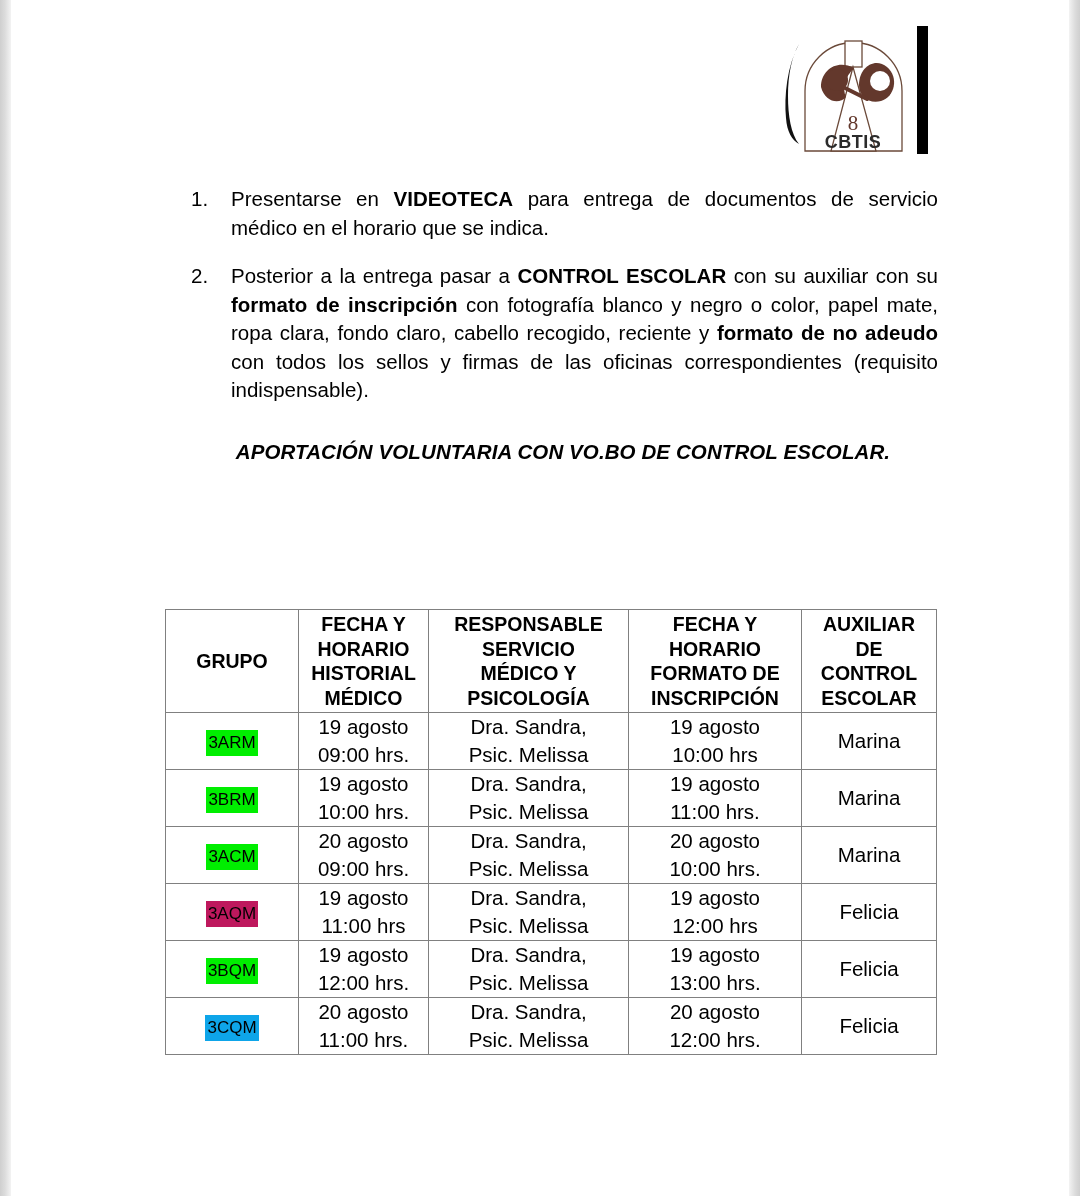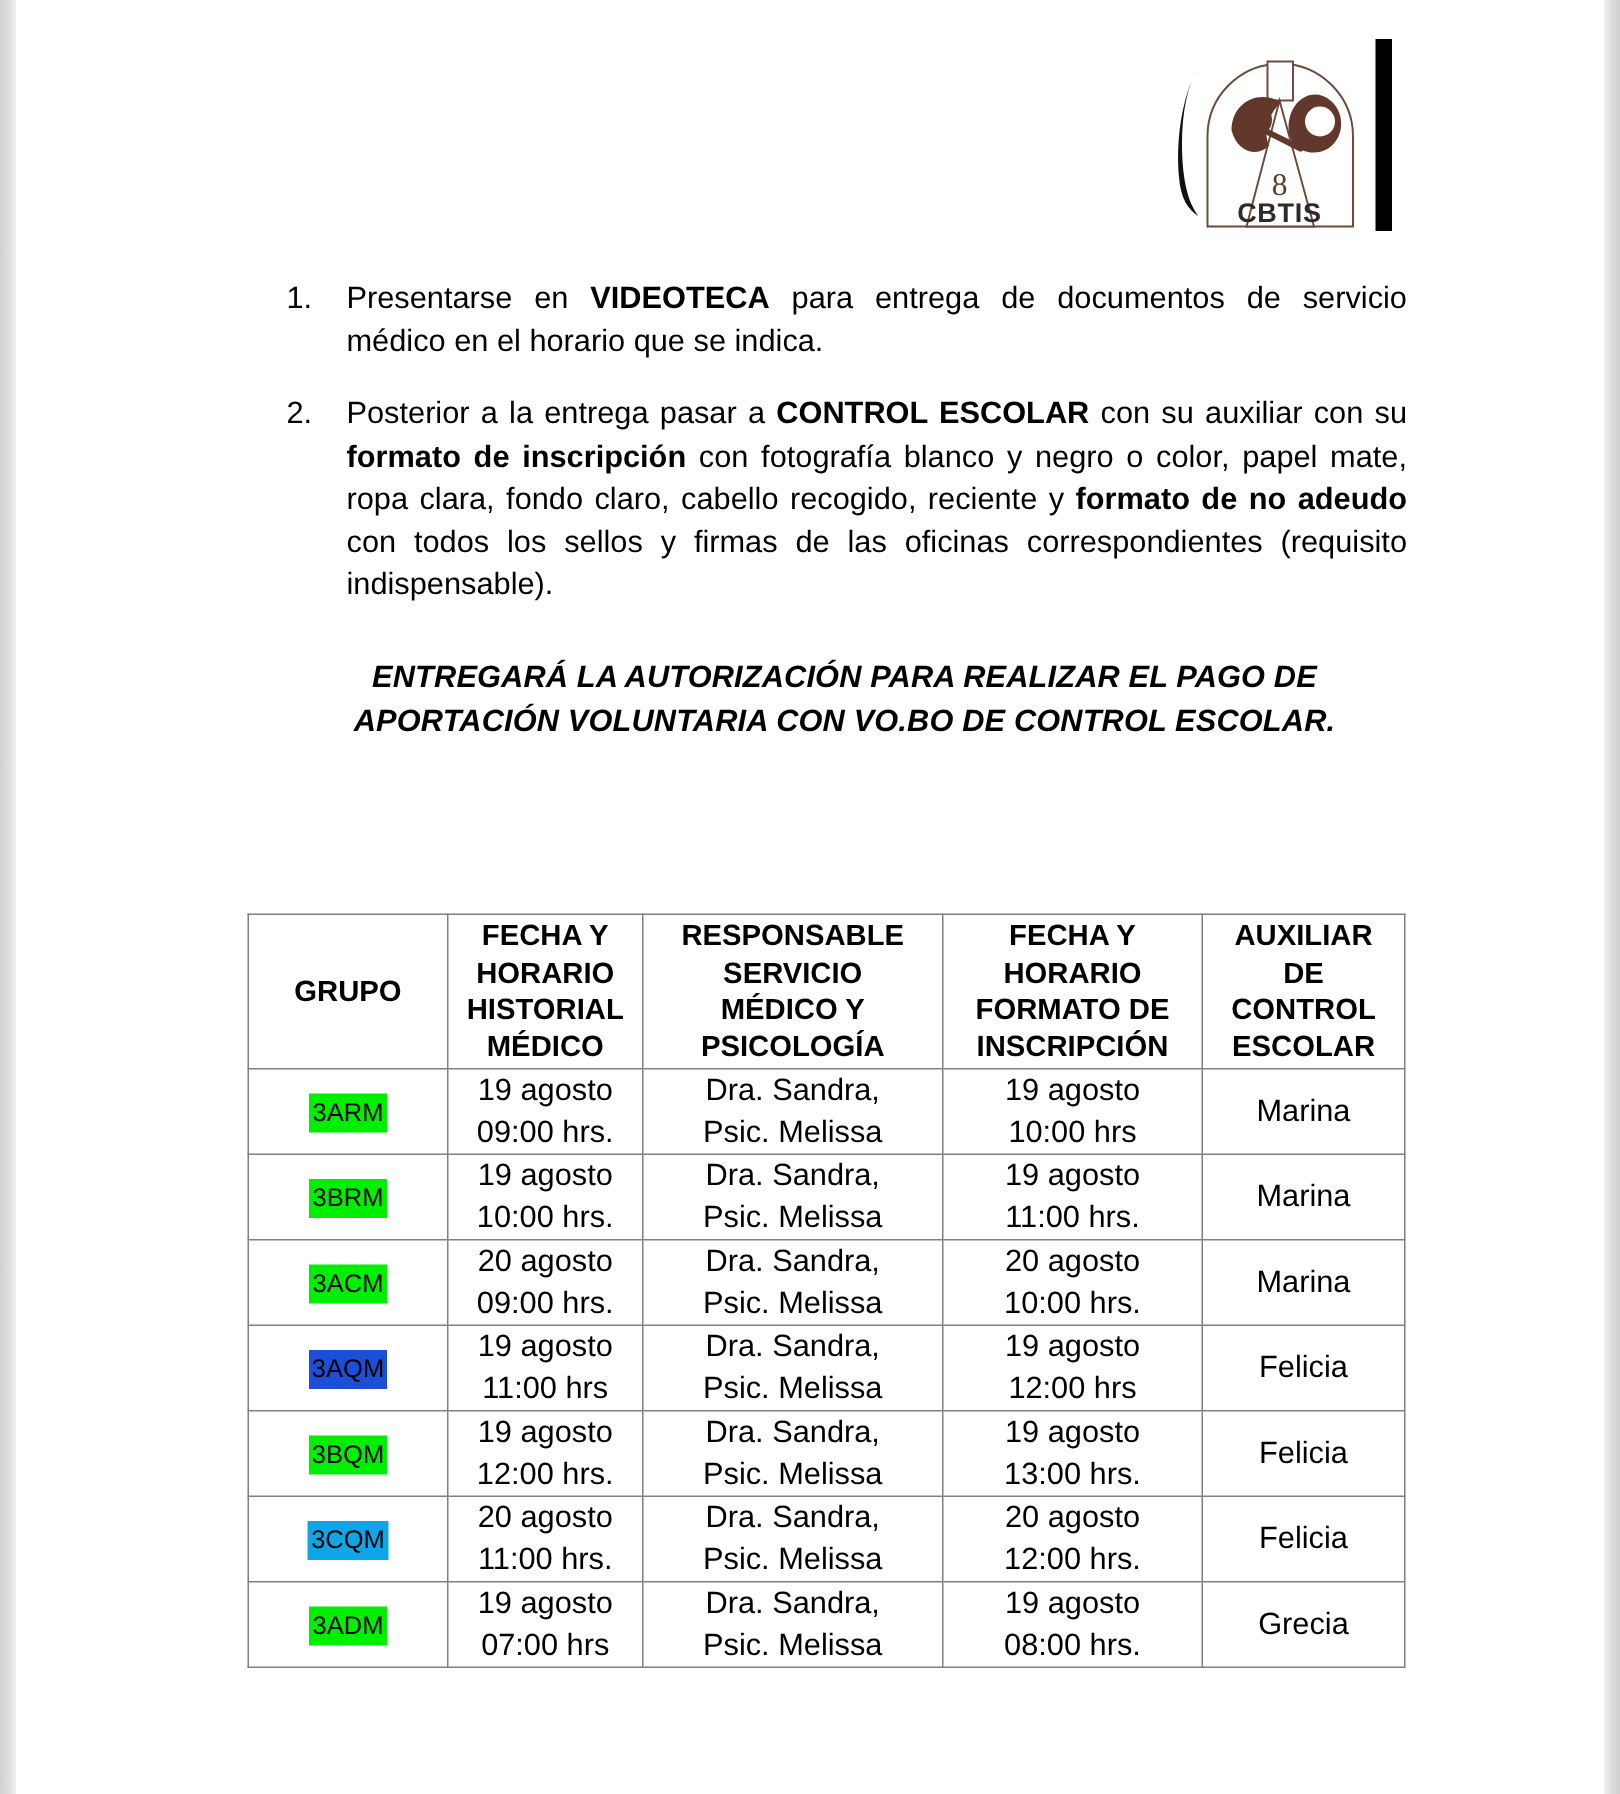--- a/index.html
+++ b/index.html
@@ -209,7 +209,6 @@
   </div>
 
   <div class="emphasis" id="emphasis-block">
-      <div>ENTREGARÁ LA AUTORIZACIÓN PARA REALIZAR EL PAGO DE</div>
       <div>APORTACIÓN VOLUNTARIA CON VO.BO DE CONTROL ESCOLAR.</div>
     </div>
 

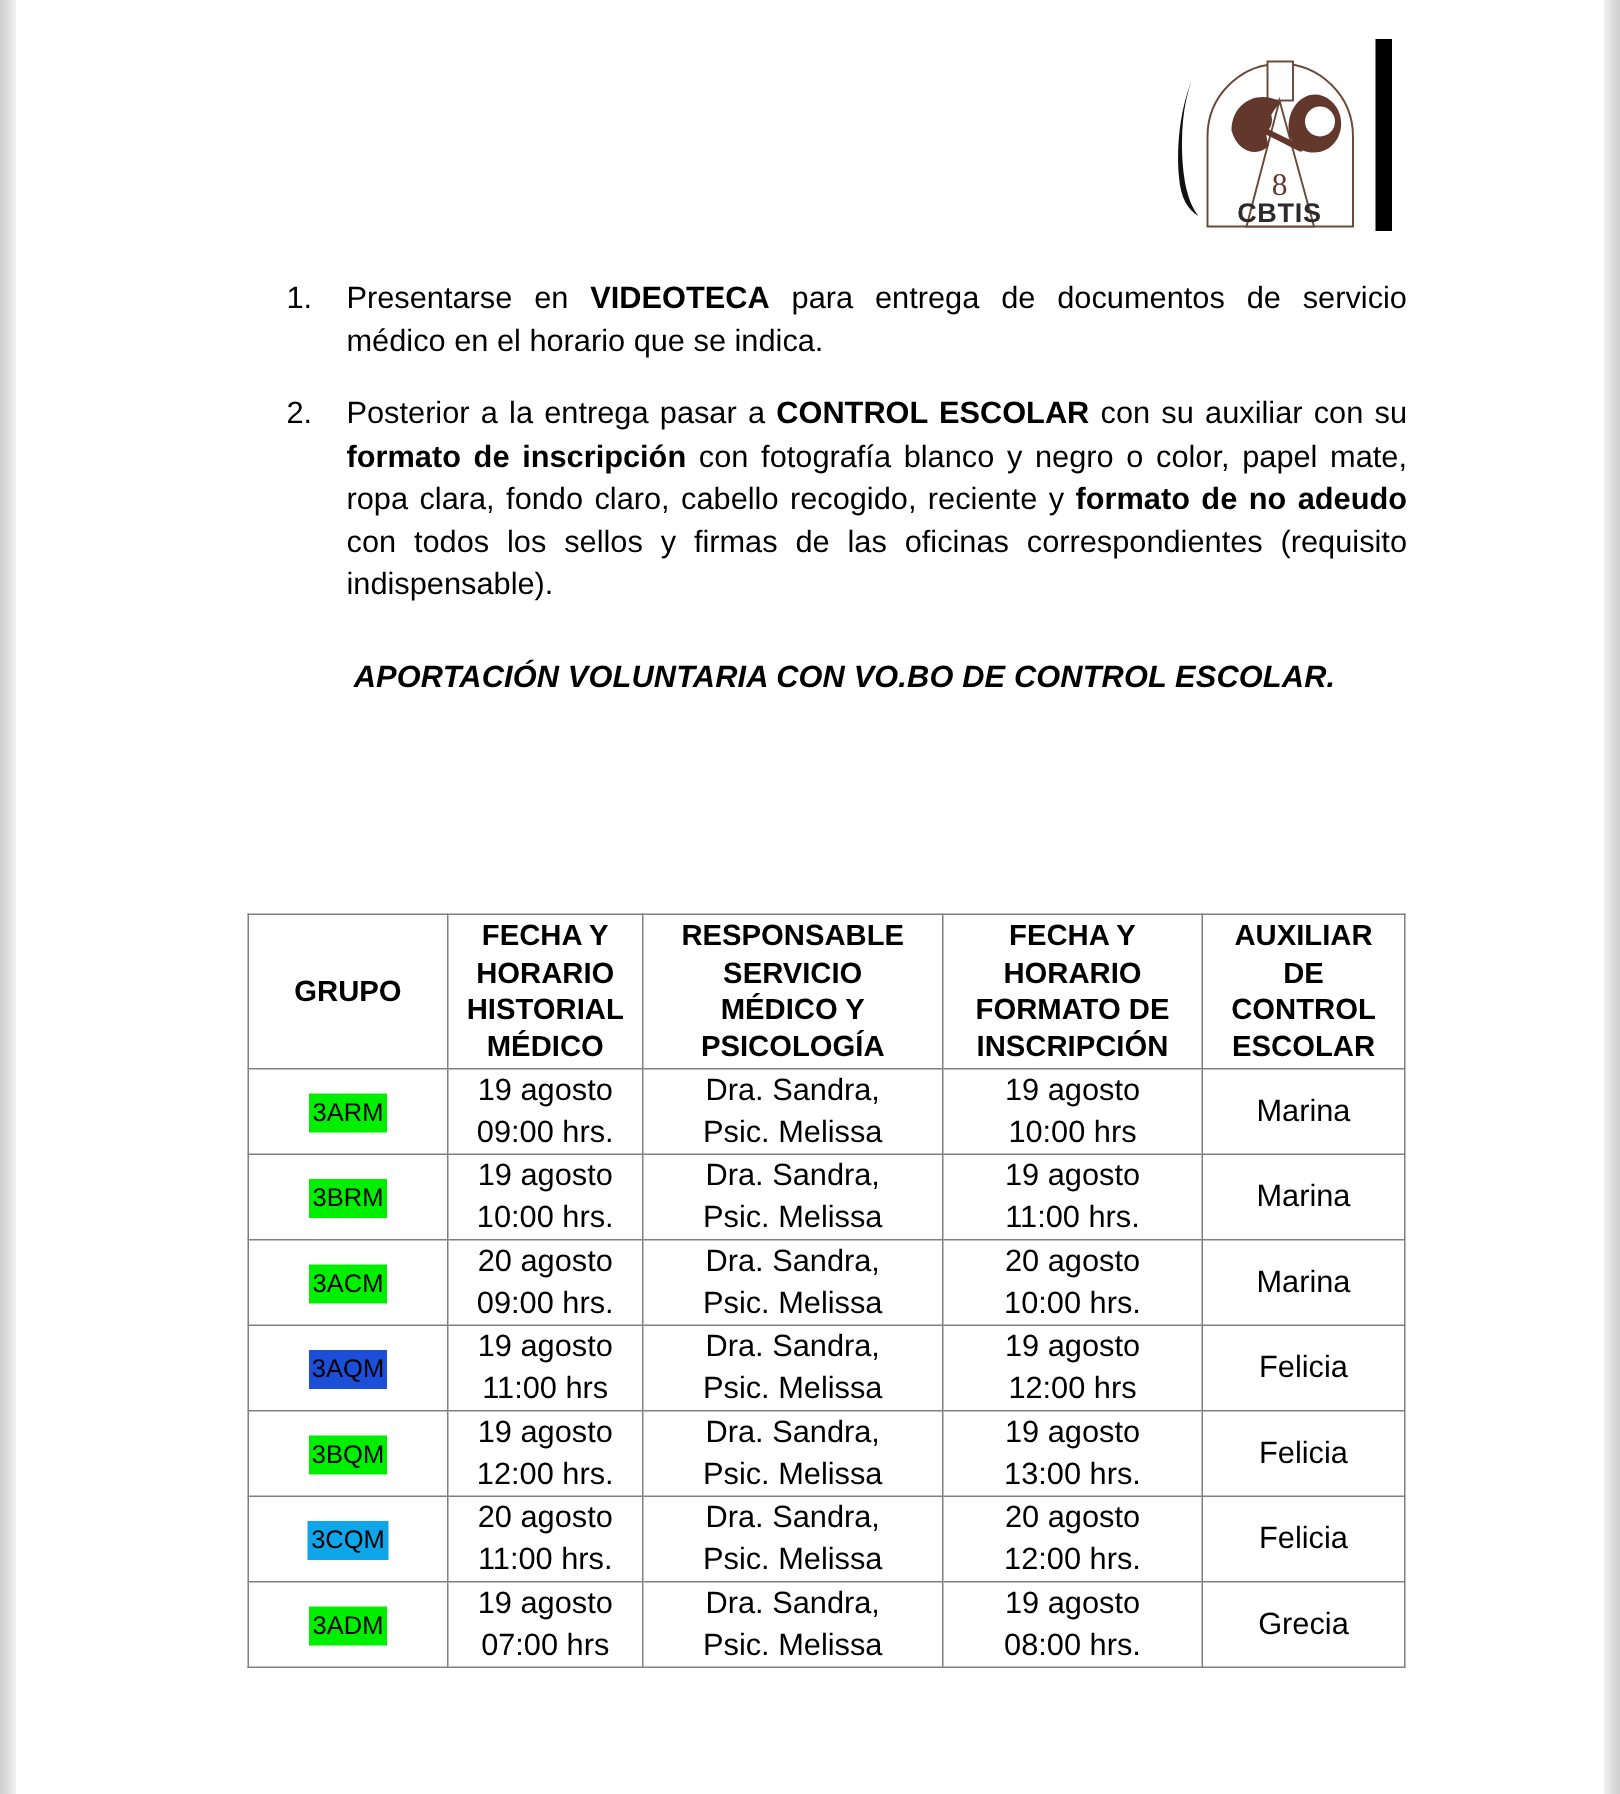--- a/index.html
+++ b/index.html
@@ -302,7 +302,7 @@
             <td style="border-color: rgb(128, 128, 128);"><span>Marina</span></td>
           </tr>
           <tr>
-            <td style="border-color: rgb(128, 128, 128);"><span class="grupo-chip" style="background: #1d4ed8;">3AQM</span></td>
+            <td style="border-color: rgb(128, 128, 128);"><span class="grupo-chip" style="background: #be185d;">3AQM</span></td>
             <td style="border-color: rgb(128, 128, 128);">
               <span class="cell-lines">19 agosto</span>
               <span class="cell-lines">11:00 hrs</span>

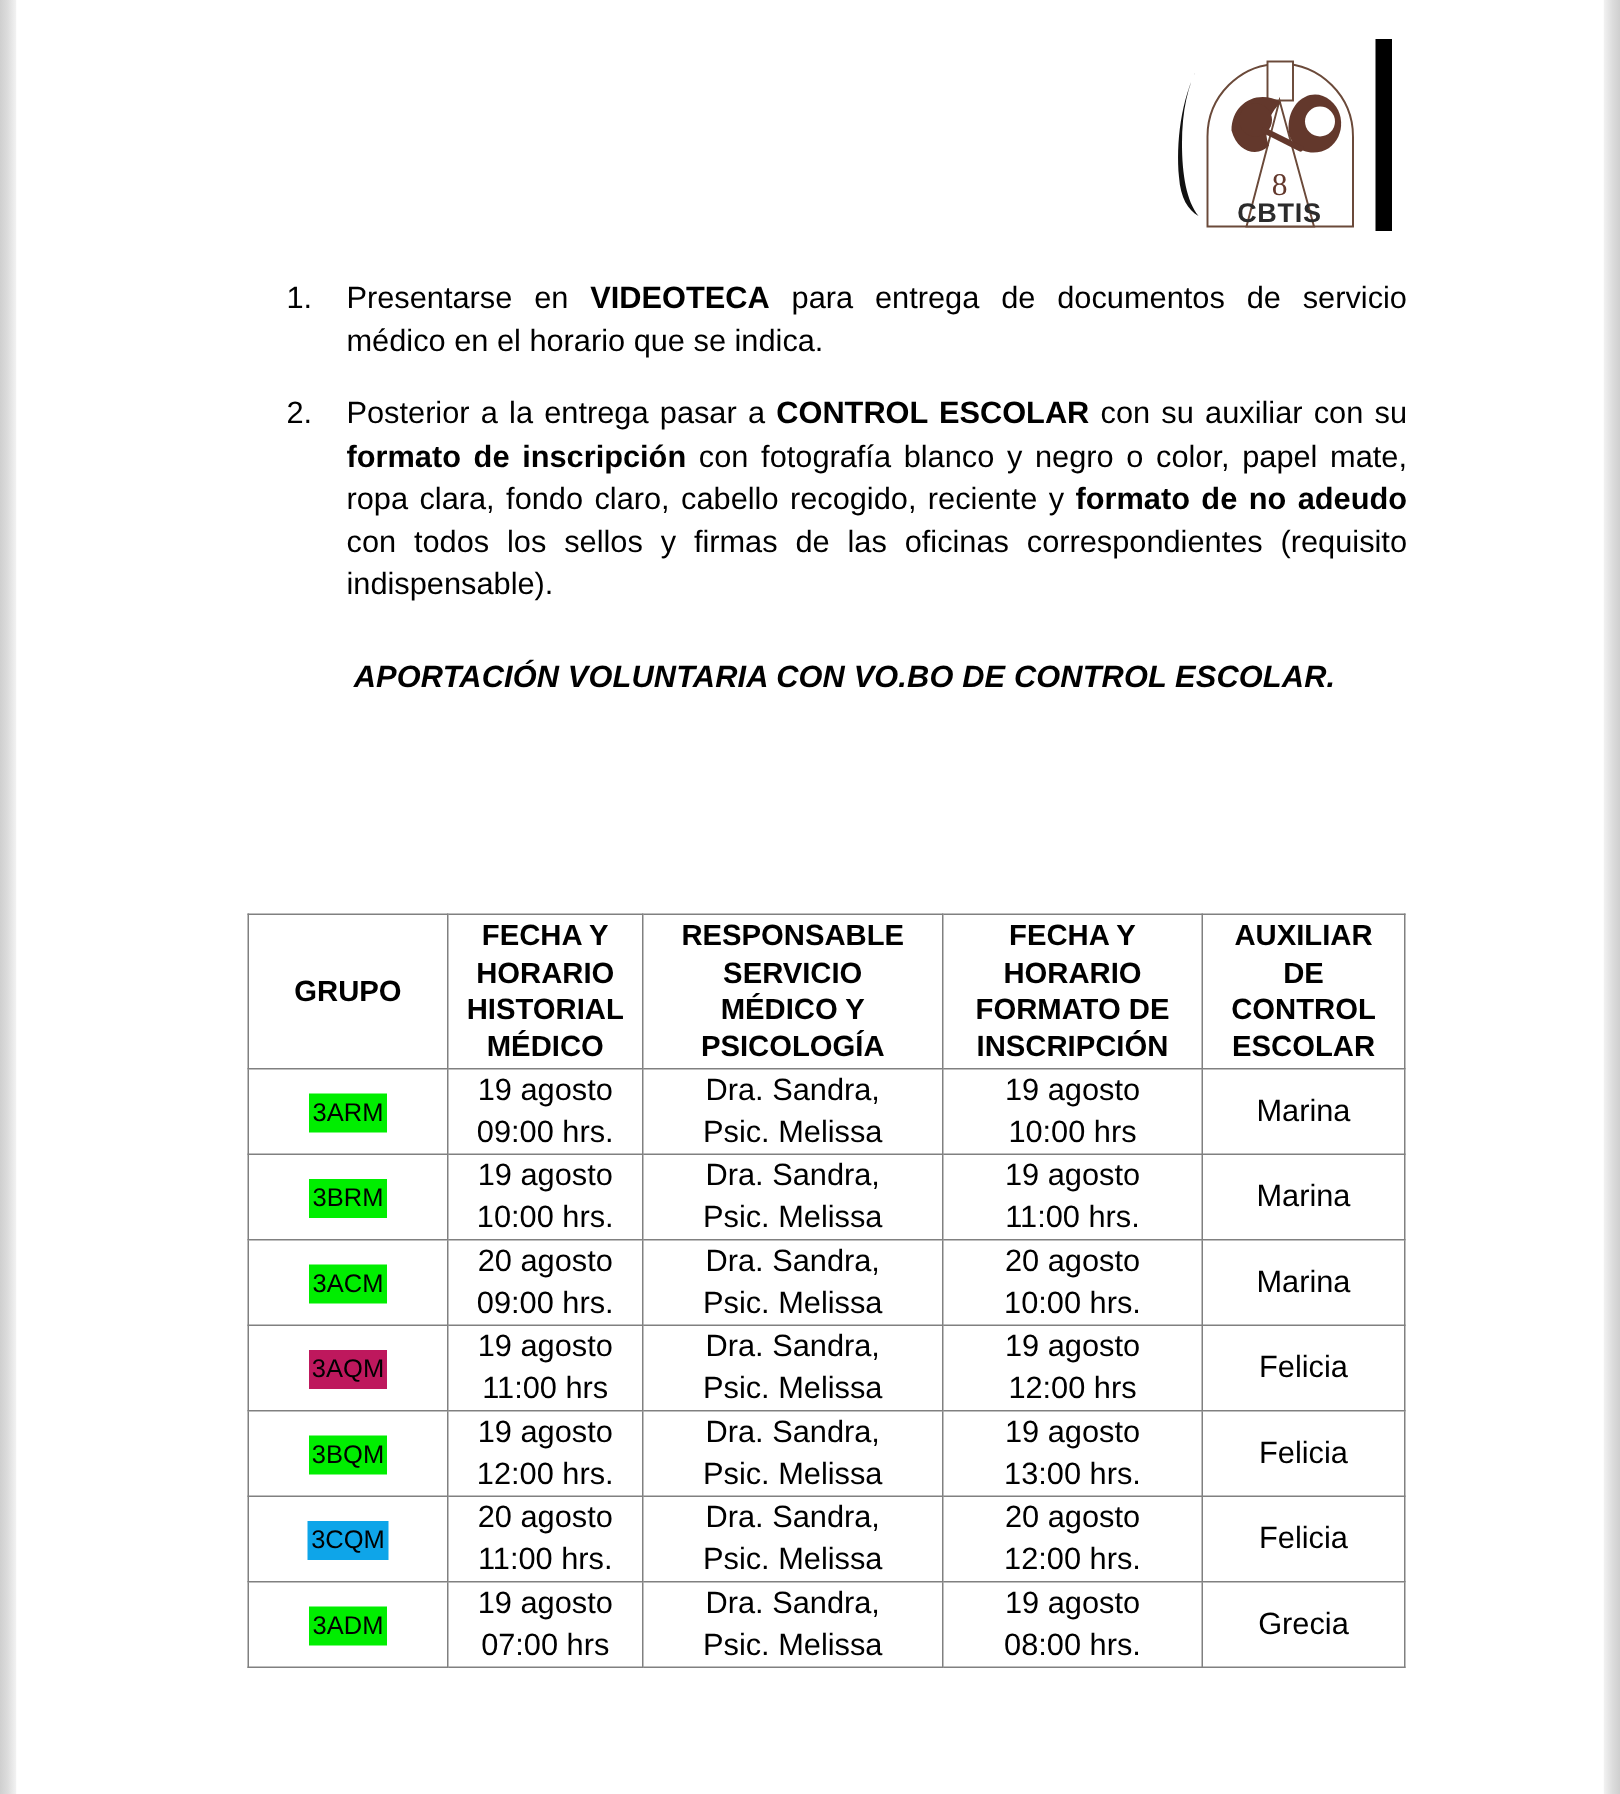--- a/index.html
+++ b/index.html
@@ -349,22 +349,6 @@
             </td>
             <td style="border-color: rgb(128, 128, 128);"><span>Felicia</span></td>
           </tr>
-          <tr>
-            <td style="border-color: rgb(128, 128, 128);"><span class="grupo-chip" style="background: rgb(0, 238, 0);">3ADM</span></td>
-            <td style="border-color: rgb(128, 128, 128);">
-              <span class="cell-lines">19 agosto</span>
-              <span class="cell-lines">07:00 hrs</span>
-            </td>
-            <td style="border-color: rgb(128, 128, 128);">
-              <span class="cell-lines">Dra. Sandra,</span>
-              <span class="cell-lines">Psic. Melissa</span>
-            </td>
-            <td style="border-color: rgb(128, 128, 128);">
-              <span class="cell-lines">19 agosto</span>
-              <span class="cell-lines">08:00 hrs.</span>
-            </td>
-            <td style="border-color: rgb(128, 128, 128);"><span>Grecia</span></td>
-          </tr>
         </tbody>
     </table>
   </div>

